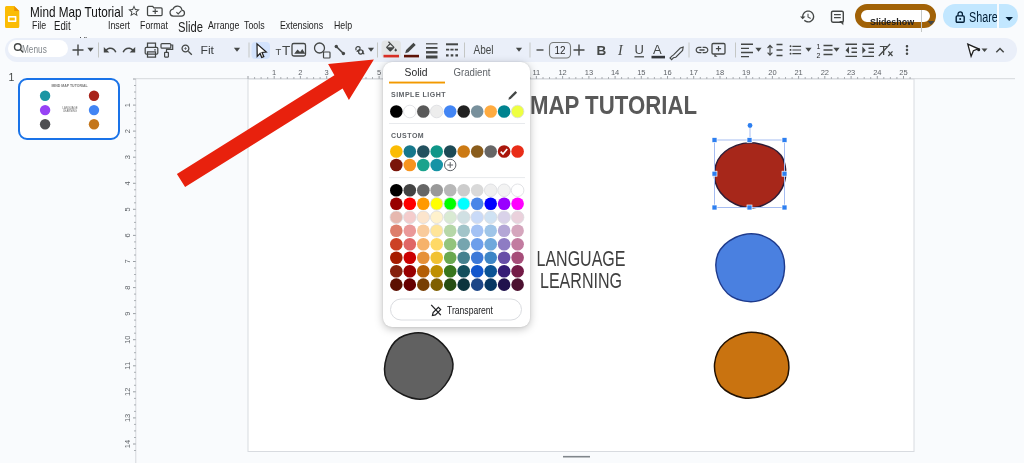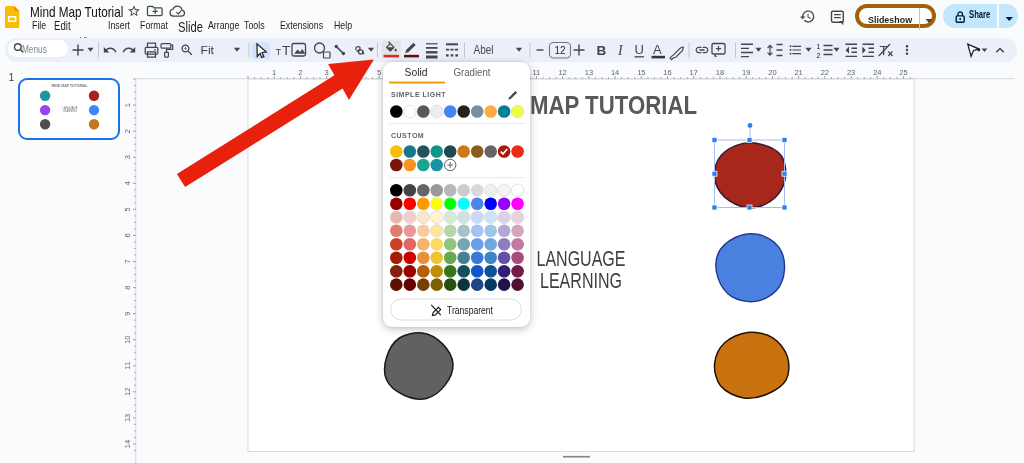--- a/index.html
+++ b/index.html
@@ -41,7 +41,7 @@
     <path d="M35 7.6 h6.8 M35 10.6 h6.8" stroke-width="1.3"></path>
     <path d="M44.3 14 v4.2 l-4.2 -4.2 Z" fill="#444746" stroke="none"></path>
   </svg>
-<div class="abs" style="left:854.5px;top:4.2px;width:81px;height:24.3px;border:4px solid #a16207;border-radius:12.5px;background:#fff;">
+<div class="abs" style="left:854.5px;top:4.2px;width:81px;height:24.3px;border:6px solid #a16207;border-radius:12.5px;background:#fff;">
 <div class="abs" style="left:9.5px;top:5.8px;font-size:9.8px;font-weight:bold;color:#1f1f1f"><span class="sx" style="transform:scaleX(0.91)">Slideshow</span></div>
 <div class="abs" style="left:60px;top:0;width:1px;height:22.3px;background:#c4c7c5"></div>
 <svg class="abs" style="left:65.5px;top:9.5px" width="10" height="6">

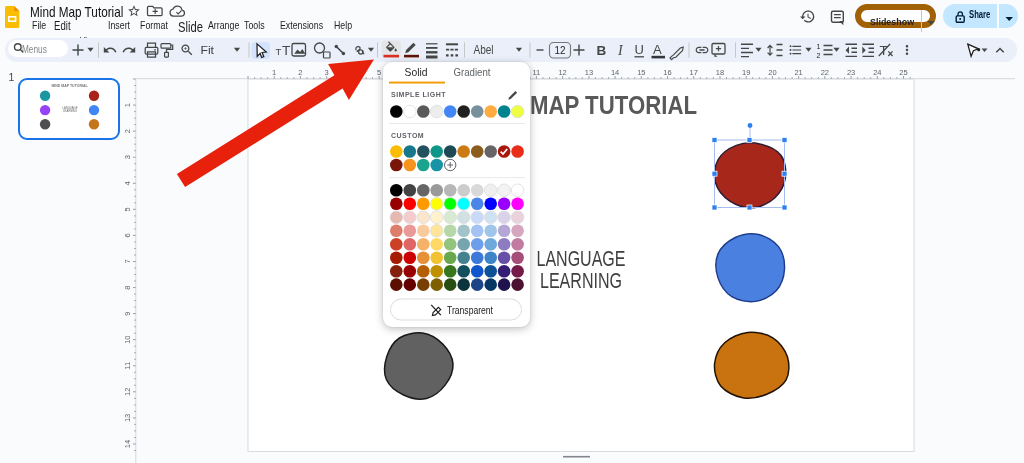--- a/index.html
+++ b/index.html
@@ -54,7 +54,7 @@
 <path d="M3 4.9 V3.1 a2.2 2.2 0 0 1 4.4 0 V4.9"></path>
 <circle cx="5.2" cy="8" r="1" fill="#001d35" stroke="none"></circle>
 </svg>
-<div class="abs" style="left:26px;top:5px;font-size:10px;font-weight:bold;color:#001d35"><span class="sx" style="transform:scaleX(0.77)">Share</span></div>
+<div class="abs" style="left:26px;top:5px;font-size:14px;font-weight:normal;color:#001d35"><span class="sx" style="transform:scaleX(0.77)">Share</span></div>
 <div class="abs" style="left:54.8px;top:0;width:1.4px;height:24.3px;background:#f9fbfd"></div>
 <svg class="abs" style="left:60.5px;top:11.5px" width="12" height="6">
       <polygon points="2.5,1 10,1 6.2,5" fill="#001d35"></polygon>

